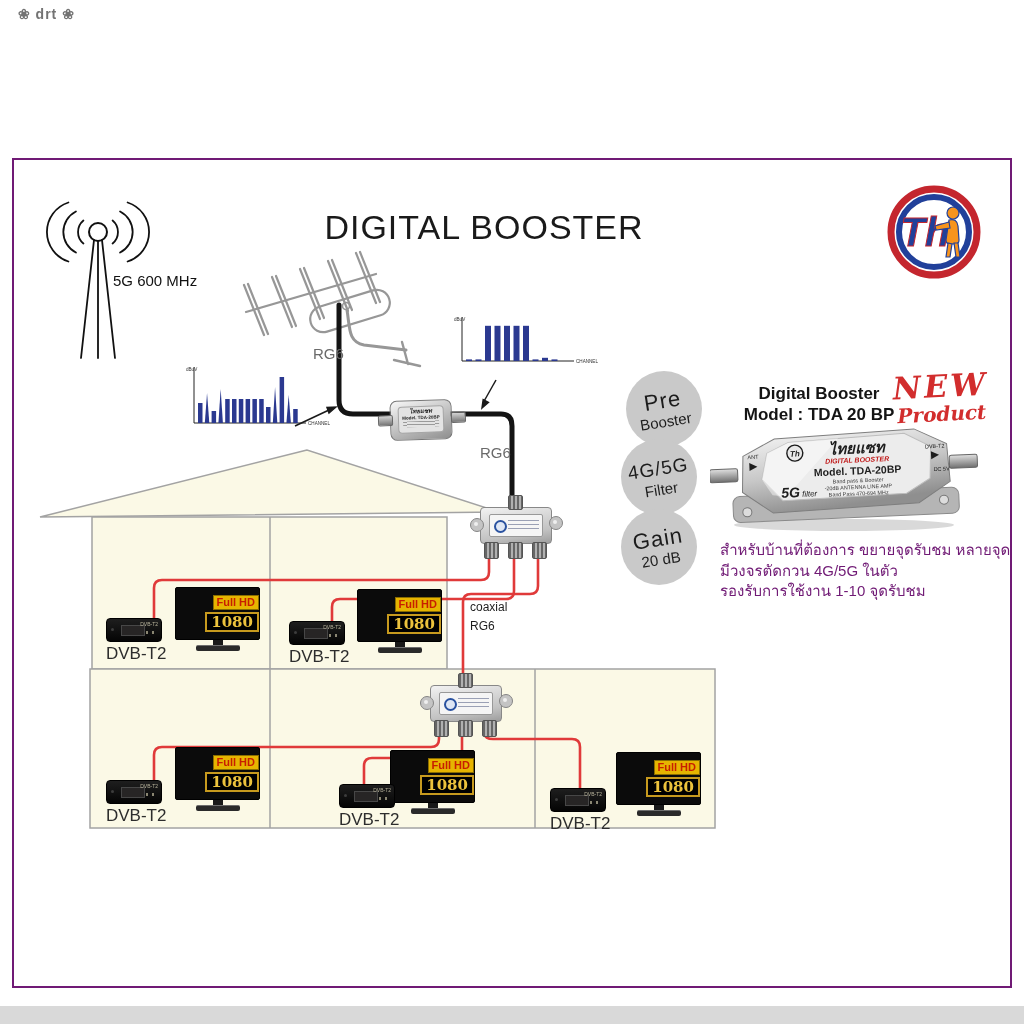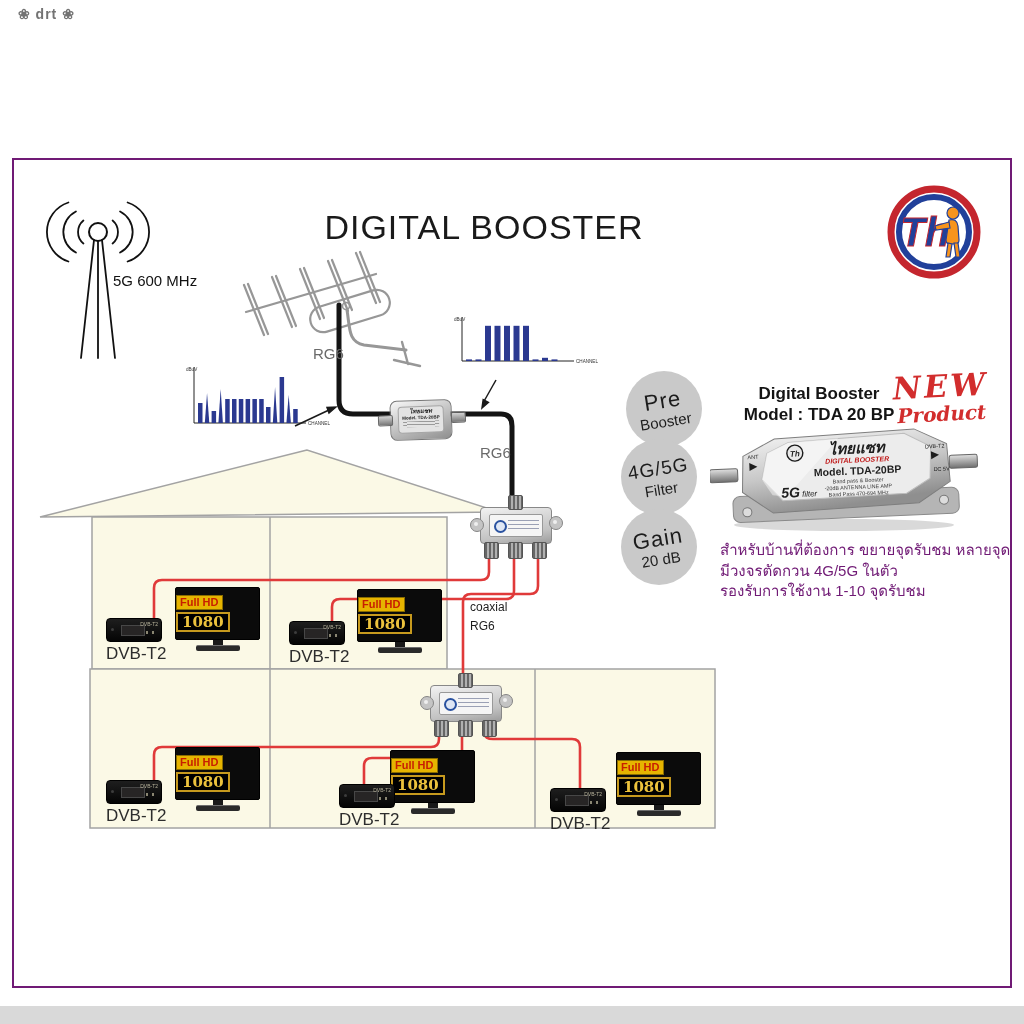--- a/index.html
+++ b/index.html
@@ -52,7 +52,7 @@
   
   .tv{width:85px;}
   .tv .screen{width:85px;height:53px;background:#0b0b0b;border:1px solid #000;border-radius:2px;
-      display:flex;flex-direction:column;align-items:flex-start;justify-content:center;gap:2px;box-sizing:border-box;}
+      display:flex;flex-direction:column;align-items:flex-end;justify-content:center;gap:2px;box-sizing:border-box;}
   .tv .badge1{background:#e6b400;color:#c81e00;font-weight:bold;font-size:11px;line-height:13px;
       padding:0 3px;border:1px solid #8a6d00;}
   .tv .badge2{color:#ecc23c;background:#000;border:2px solid #c79a1e;font-family:"DejaVu Serif",serif;

